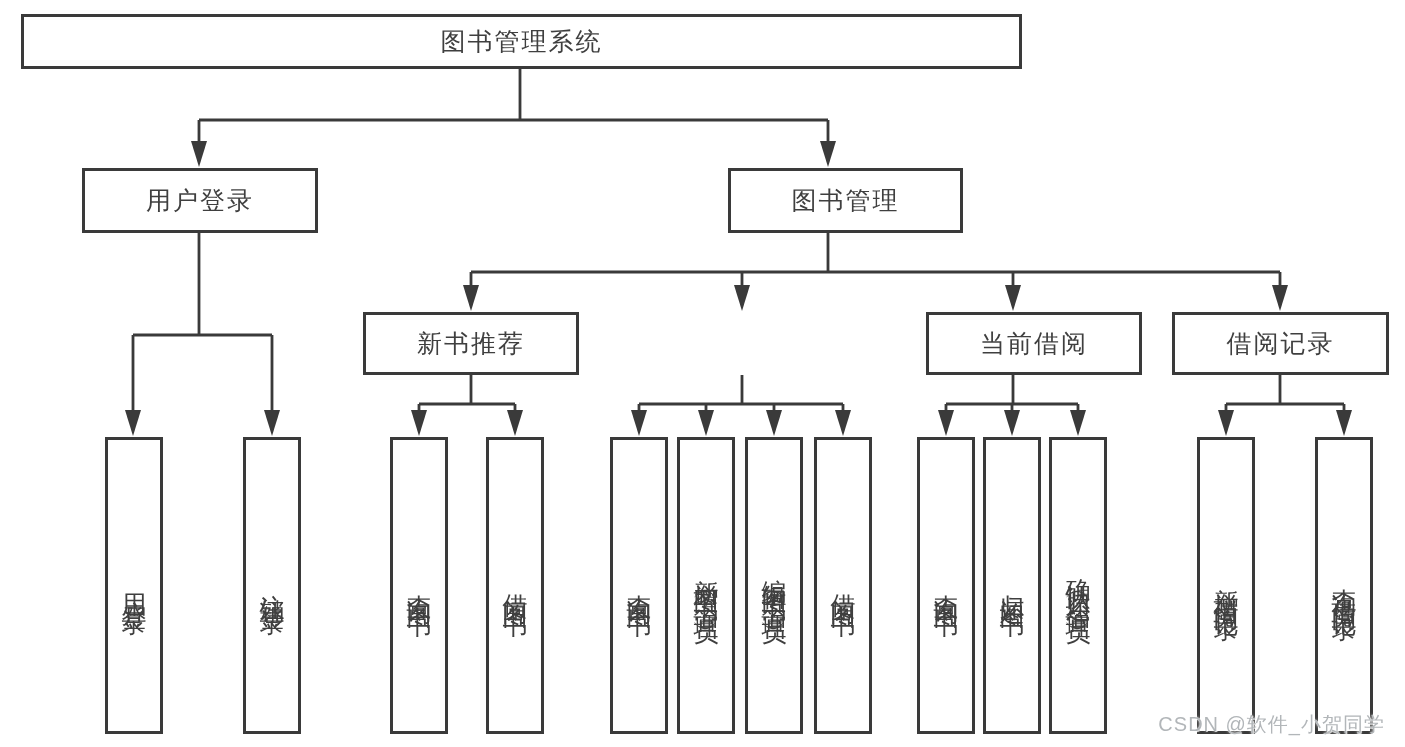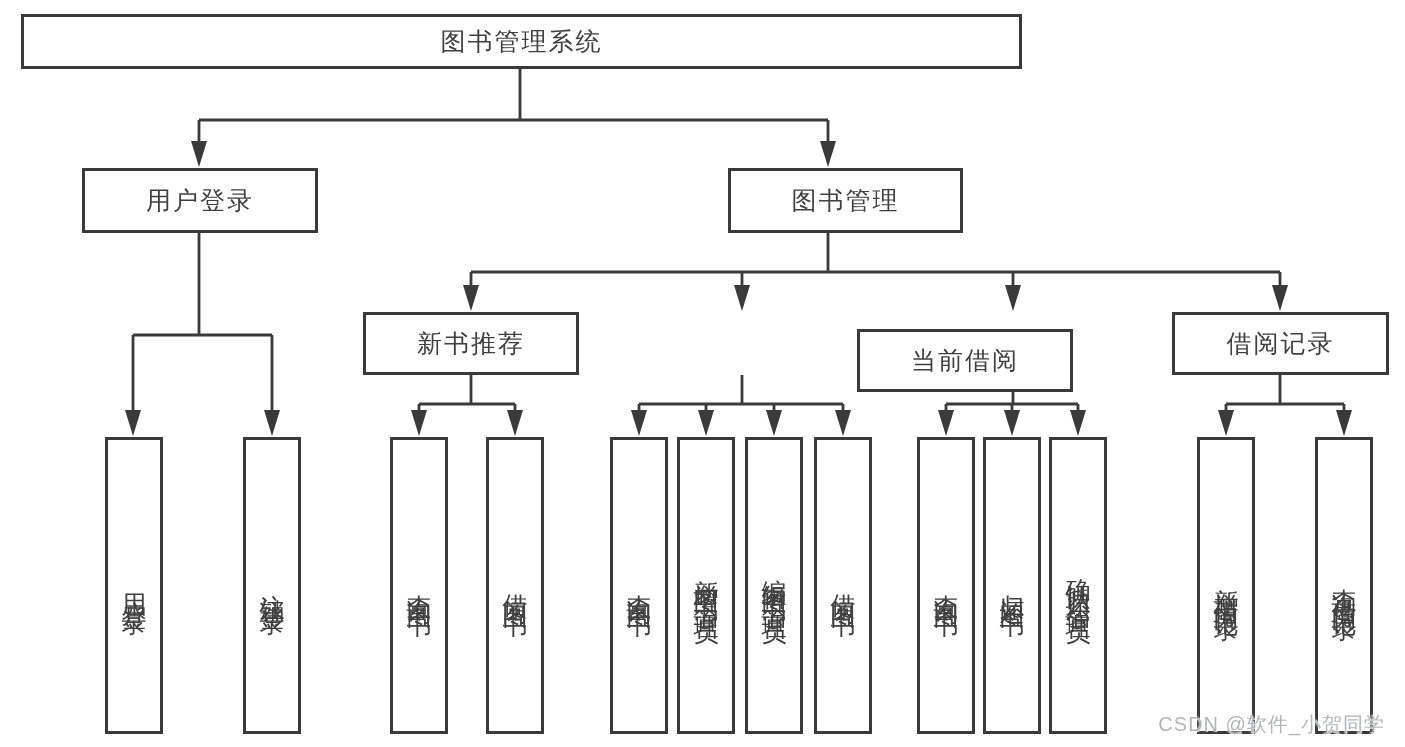--- a/index.html
+++ b/index.html
@@ -44,7 +44,7 @@
   .node.lvl3  { top: 312px;  height: 63px; width: 216px; }
   .node.lvl3.c1 { left: 363px; }
   .node.lvl3.c2 { left: 634px; }
-  .node.lvl3.c3 { left: 857px; margin-top: 17px; }
+  .node.lvl3.c3 { left: 926px; }
   .node.lvl3.c4 { left: 1172px; width: 217px; text-align: center; }
   .node.leaf  { top: 437px; width: 58px; height: 297px; }
   .vlabel {

